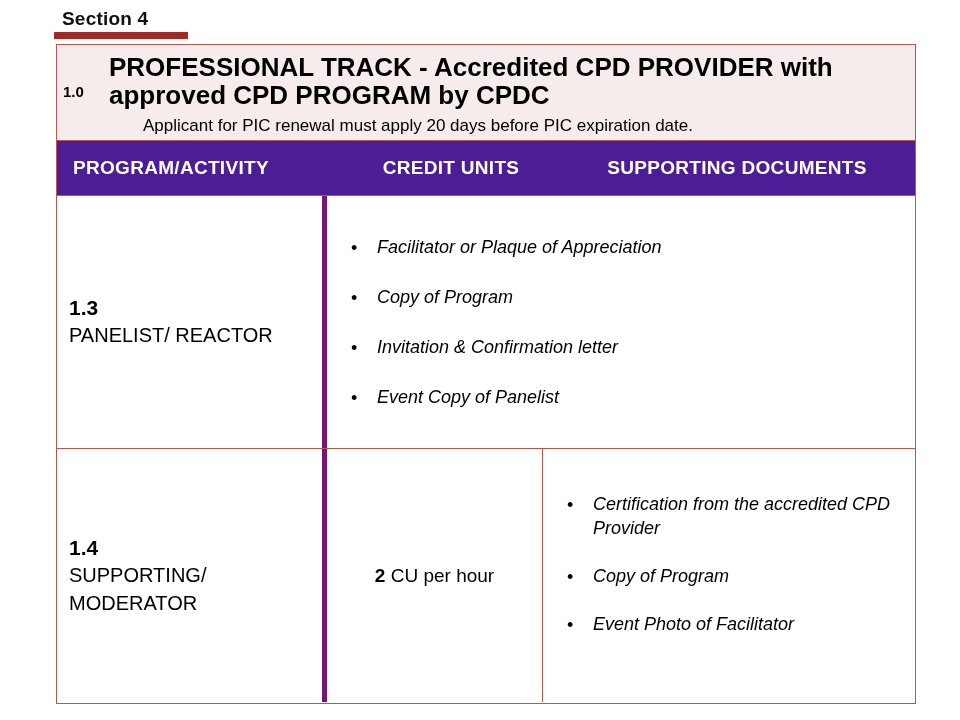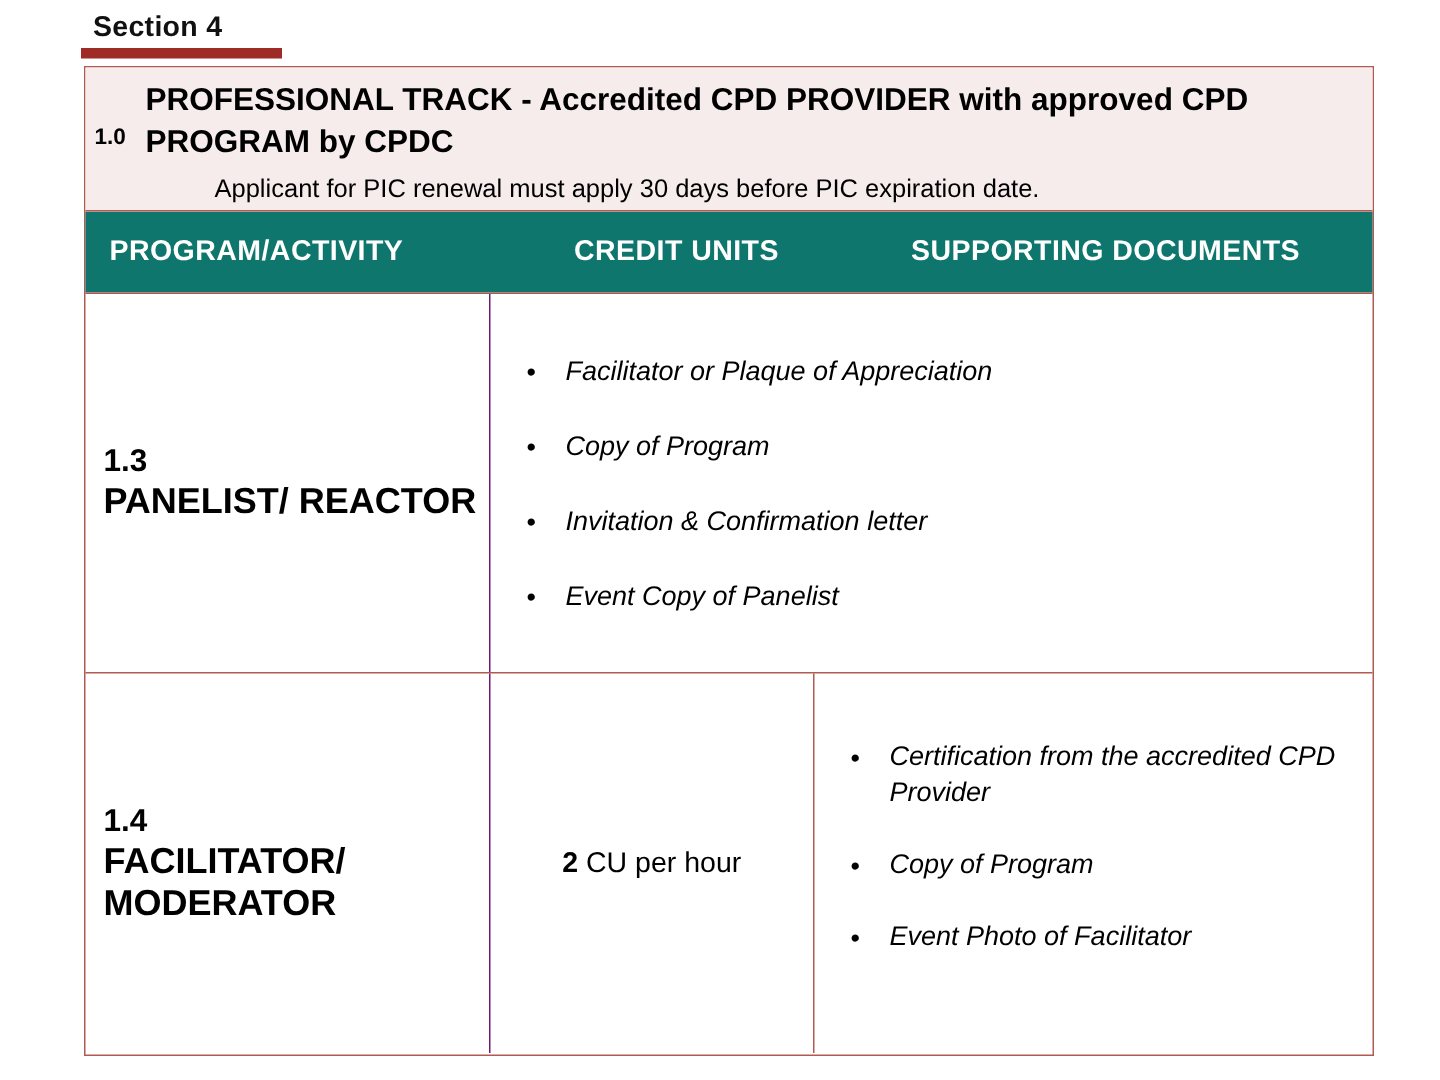--- a/index.html
+++ b/index.html
@@ -77,10 +77,10 @@
   }
   .title-main {
     position: absolute;
-    left: 40px;
+    left: 52px;
     right: 10px;
     top: 8px;
-    font-size: 21px;
+    font-size: 26px;
     font-weight: bold;
     line-height: 28px;
     color: #000000;

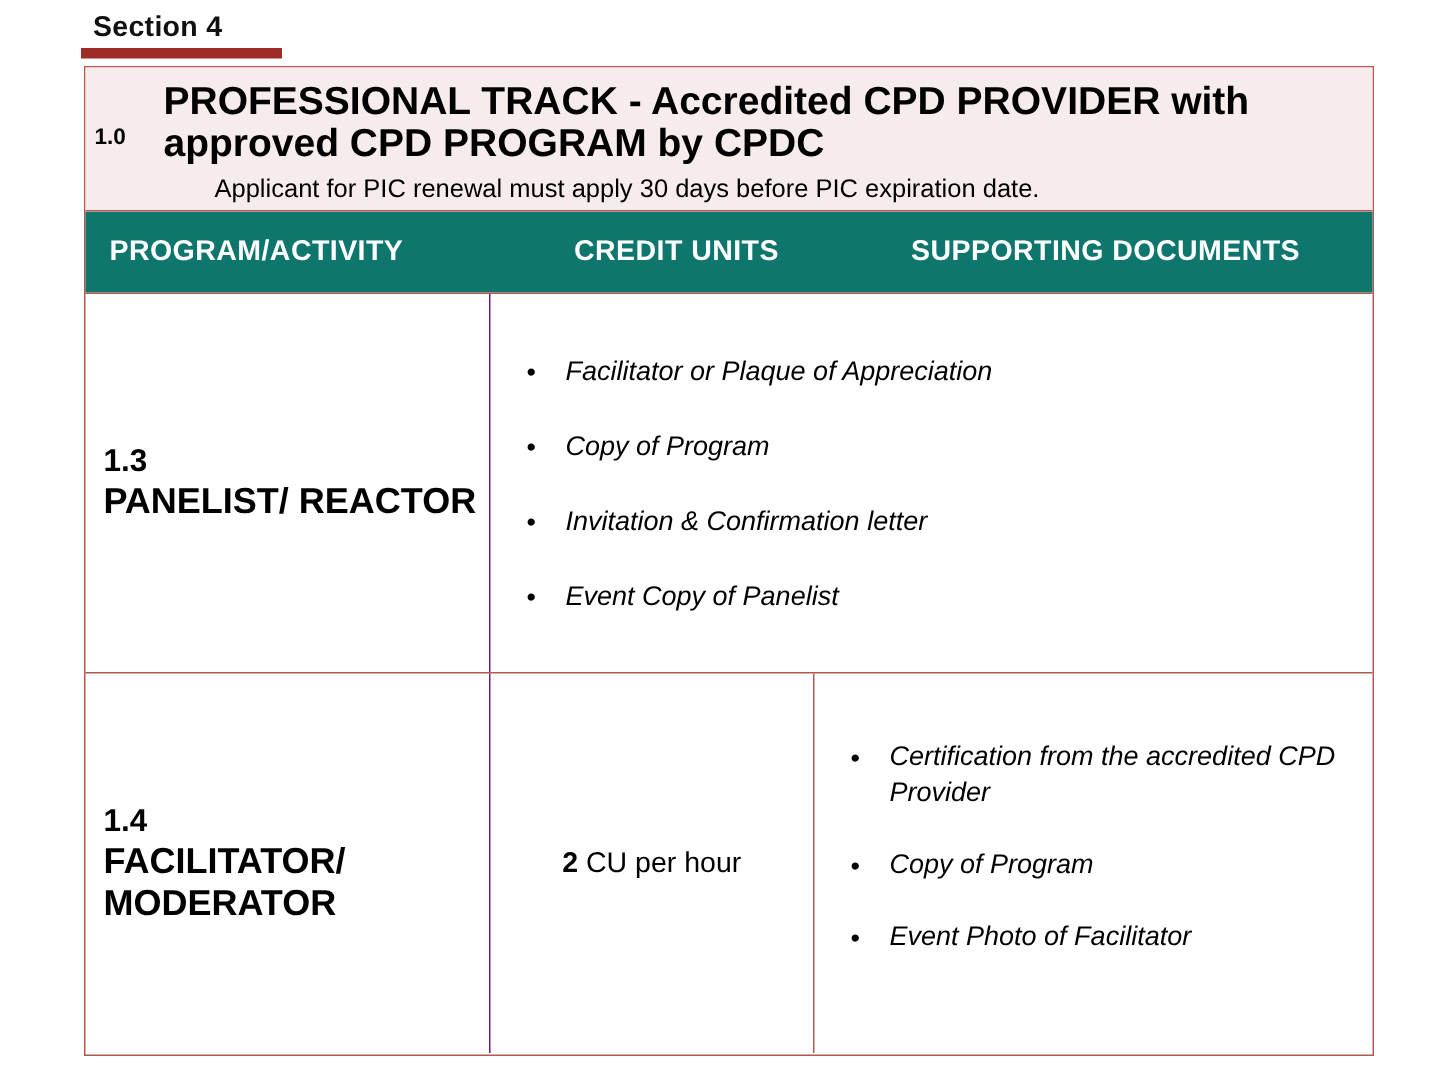--- a/index.html
+++ b/index.html
@@ -210,7 +210,7 @@
     <div class="title-block">
       <div class="title-num">1.0</div>
       <div class="title-main">PROFESSIONAL TRACK  - Accredited CPD PROVIDER with approved CPD PROGRAM by CPDC</div>
-      <div class="title-sub">Applicant  for PIC renewal must apply 30 days before PIC expiration  date.</div>
+      <div class="title-sub">Applicant  for PIC renewal must apply 20 days before PIC expiration  date.</div>
     </div>
 
     <div class="header-row">

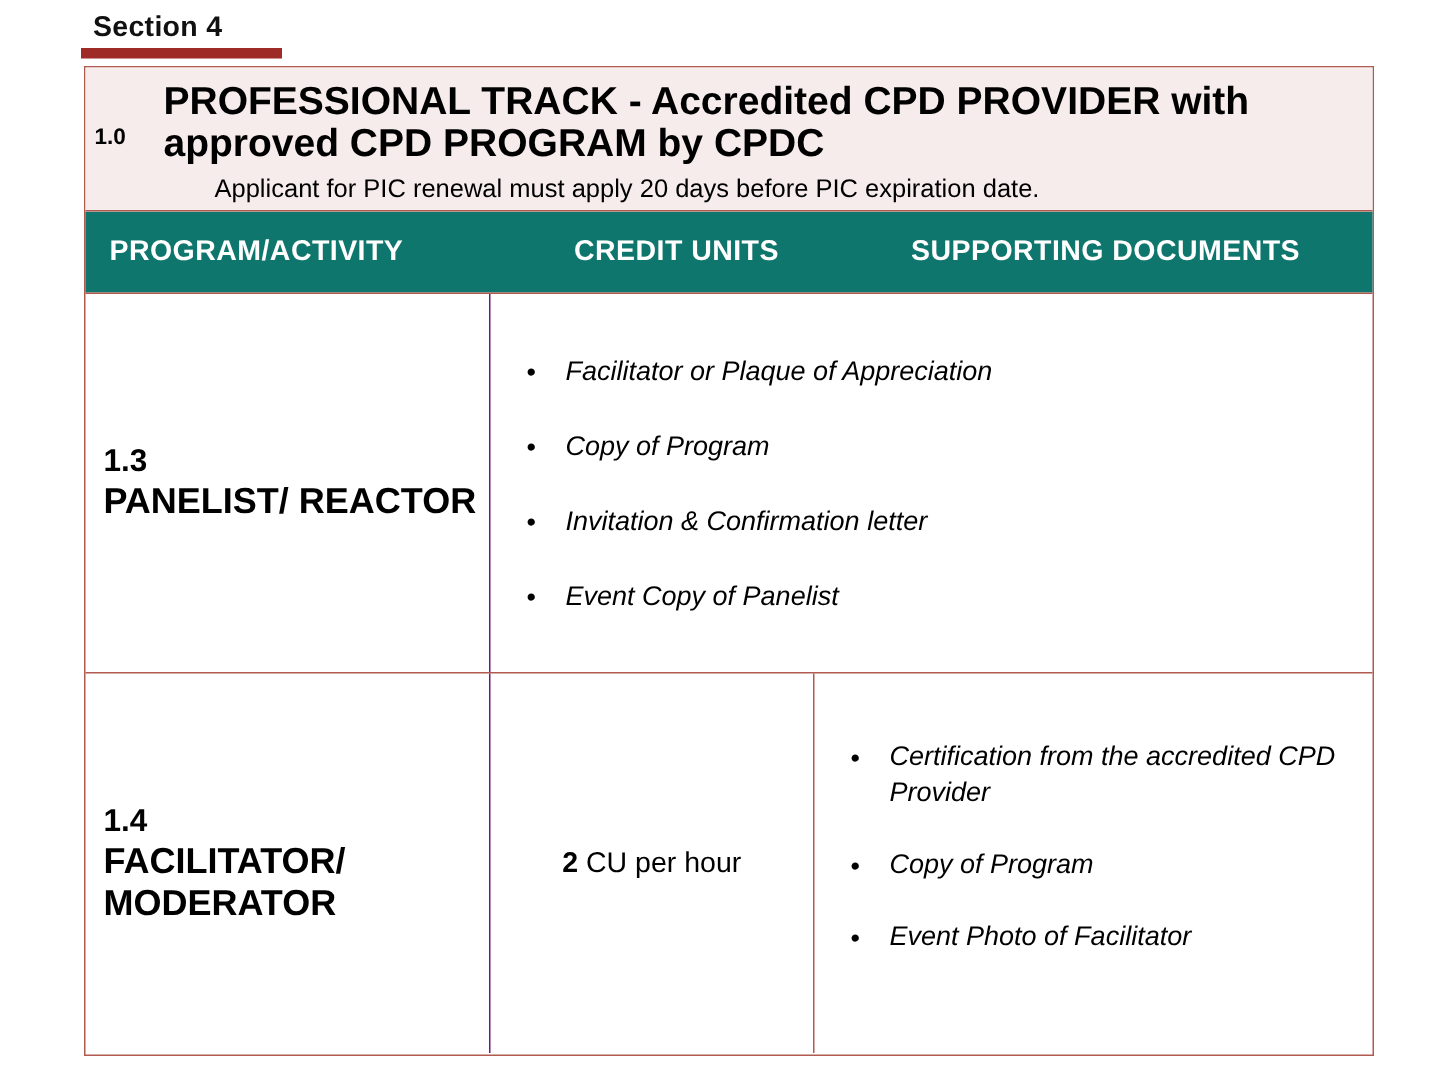--- a/index.html
+++ b/index.html
@@ -98,7 +98,7 @@
   
   .header-row {
     display: flex;
-    background: #0f766e;
+    background: #4c1d95;
     color: #ffffff;
     height: 54px;
     align-items: center;

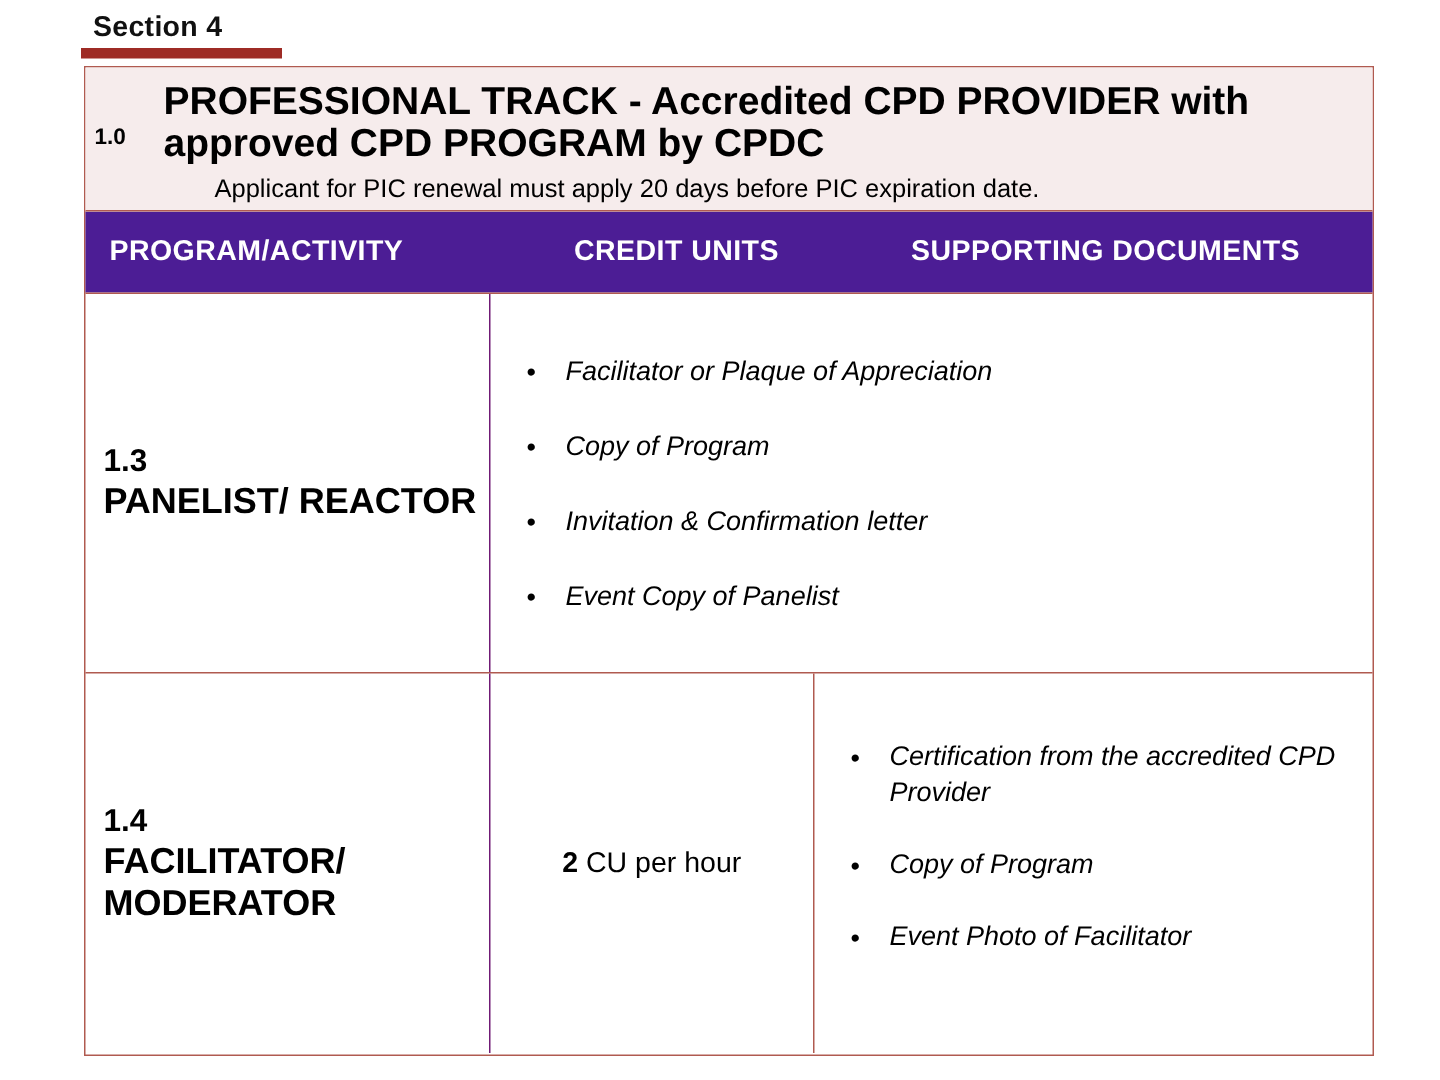--- a/index.html
+++ b/index.html
@@ -130,7 +130,7 @@
   .cell.c1 {
     width: 270px;
     flex: 0 0 270px;
-    border-right: 1px solid #701a75;
+    border-right: 5px solid #701a75;
     display: flex;
     flex-direction: column;
     justify-content: center;

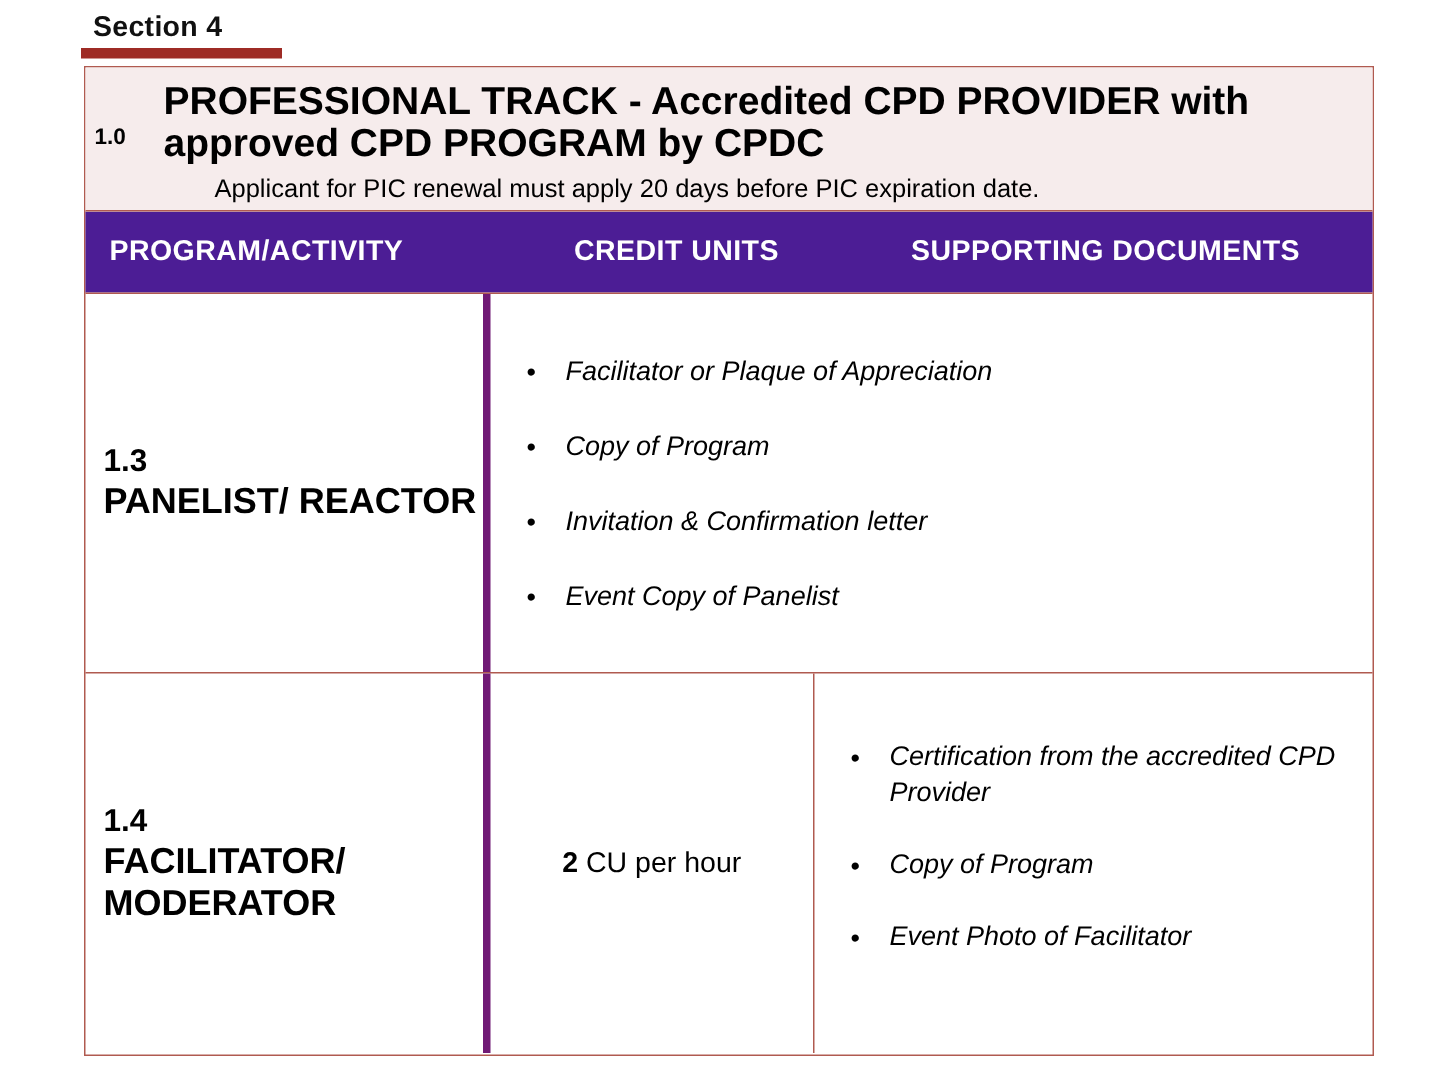--- a/index.html
+++ b/index.html
@@ -158,9 +158,8 @@
     line-height: 26px;
   }
   .act-name {
-    font-size: 24px;
+    font-size: 20px;
     line-height: 28px;
-    font-weight: bold;
   }
   .cu-text {
     font-size: 19px;

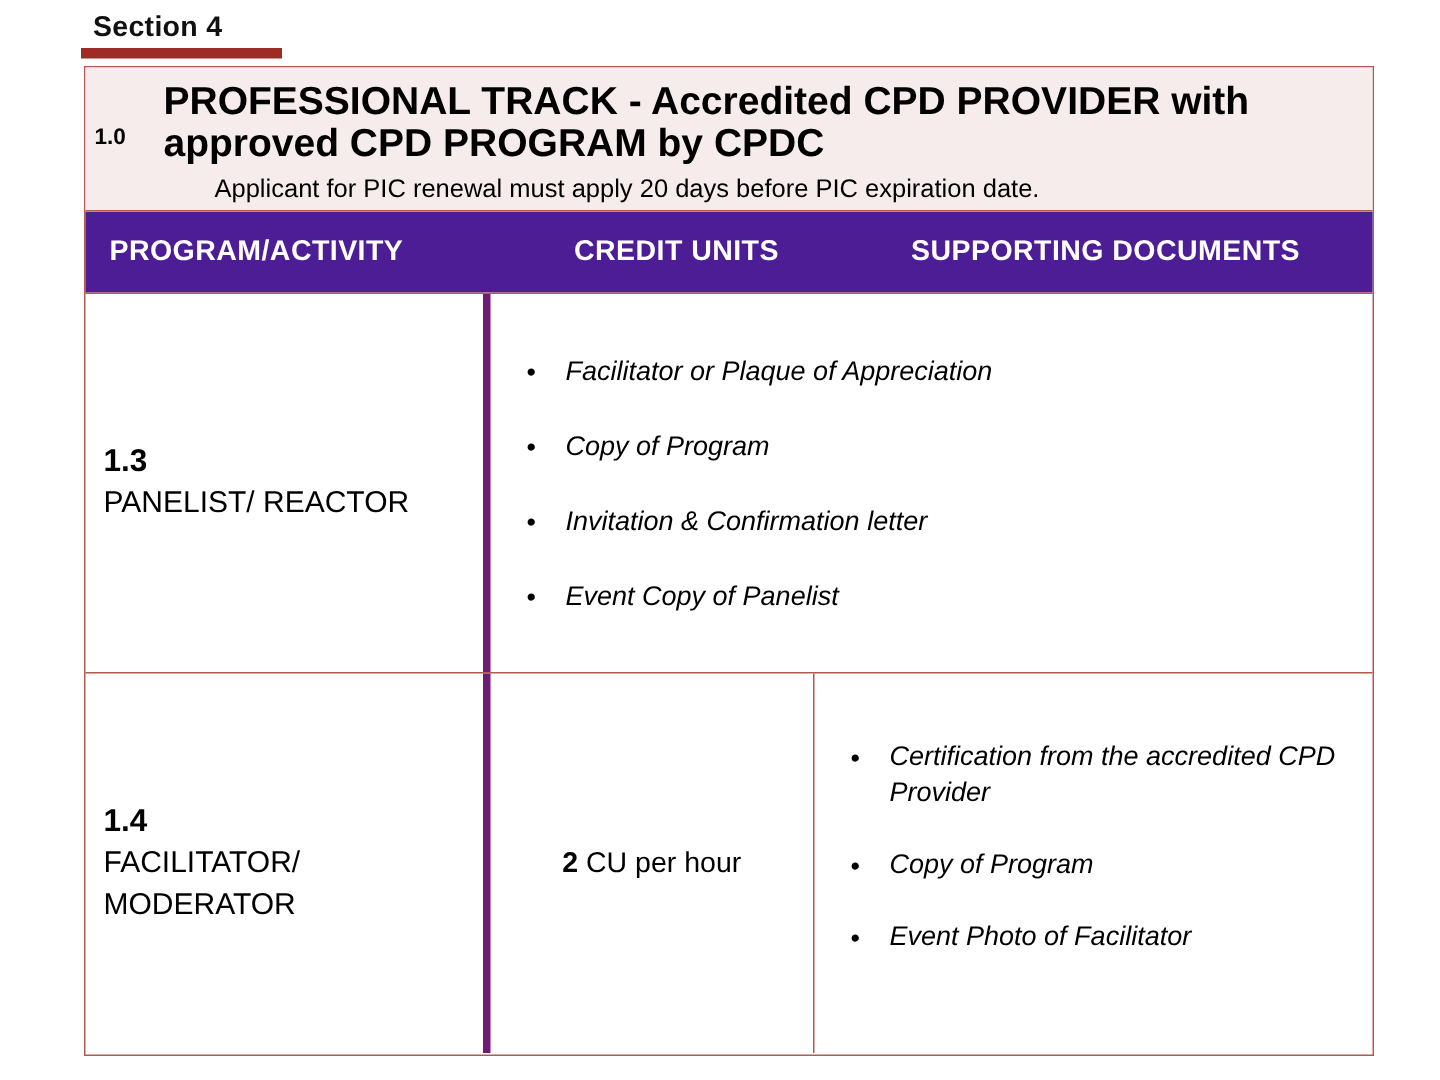--- a/index.html
+++ b/index.html
@@ -236,7 +236,7 @@
     <div class="row r2">
       <div class="cell c1">
         <div class="act-num">1.4</div>
-        <div class="act-name">FACILITATOR/ MODERATOR</div>
+        <div class="act-name">SUPPORTING/ MODERATOR</div>
       </div>
       <div class="cell c2">
         <div class="cu-text">

